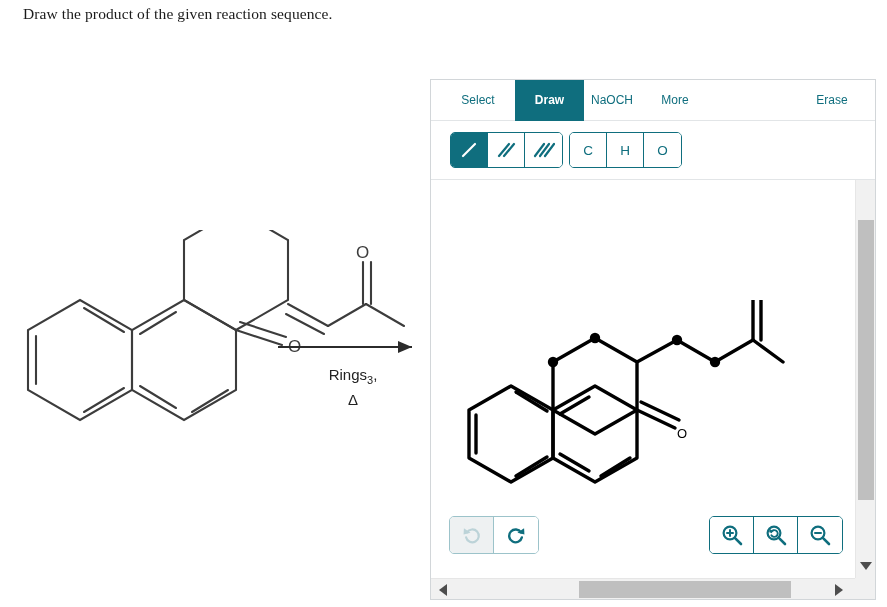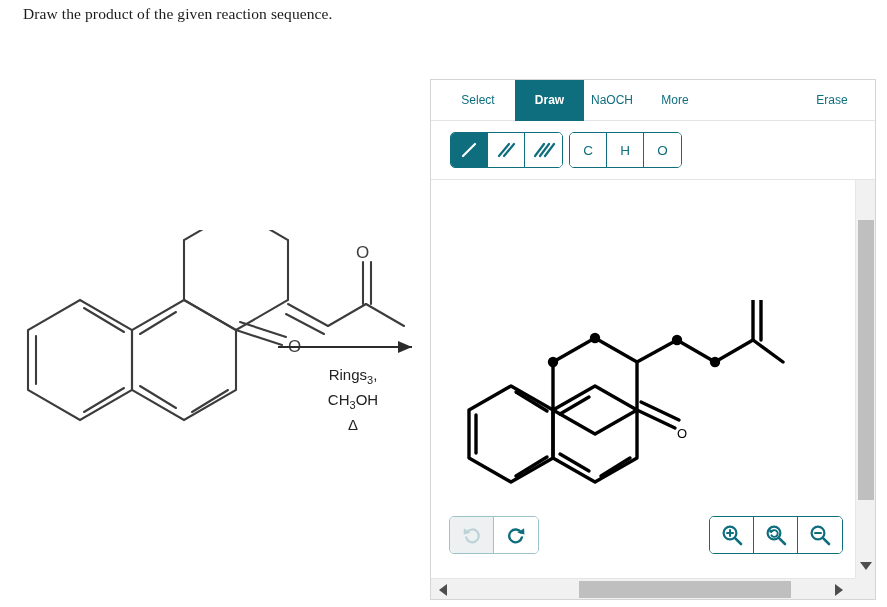--- a/index.html
+++ b/index.html
@@ -308,7 +308,6 @@
 
 <div id="reagent-text">
   <div class="reagent-line"><span>Rings</span><sub>3</sub><span>,</span></div>
-  <div class="reagent-line"><span>CH</span><sub>3</sub><span>OH</span></div>
   <div class="reagent-line">Δ</div>
 </div>
 

